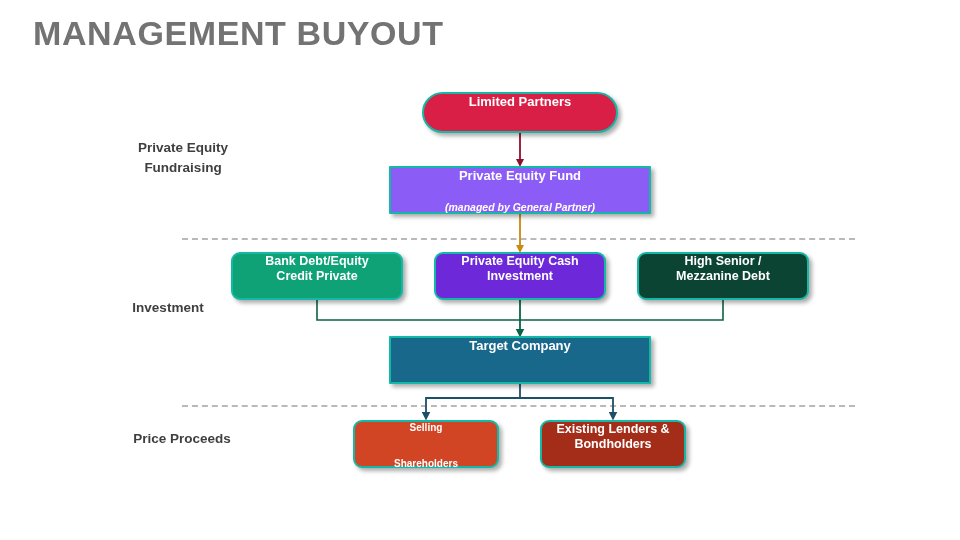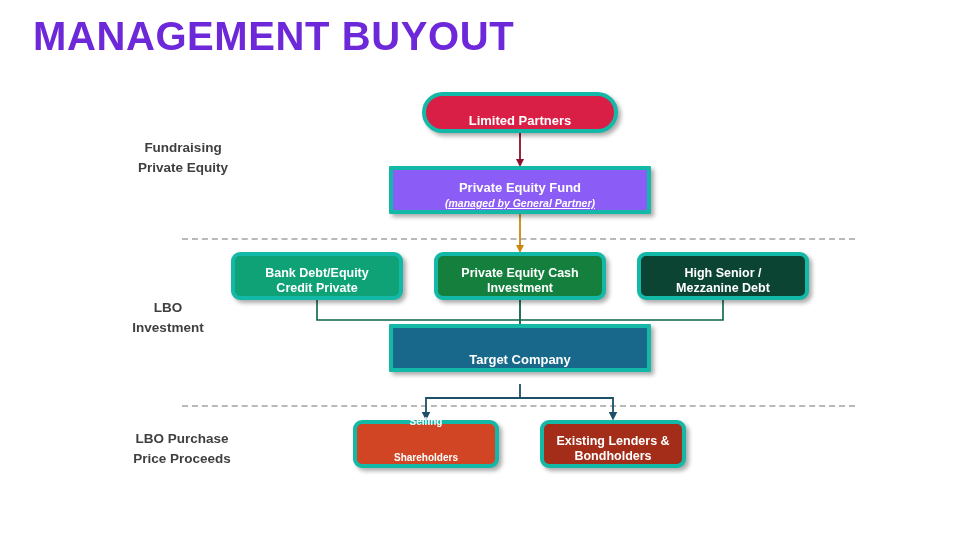--- a/index.html
+++ b/index.html
@@ -27,9 +27,9 @@
     position: absolute;
     left: 33px;
     top: 14px;
-    font-size: 40px;
-    font-weight: bold;
-    color: #6d28d9;
+    font-size: 34px;
+    font-weight: bold;
+    color: #737373;
     letter-spacing: 0.6px;
     white-space: nowrap;
   }

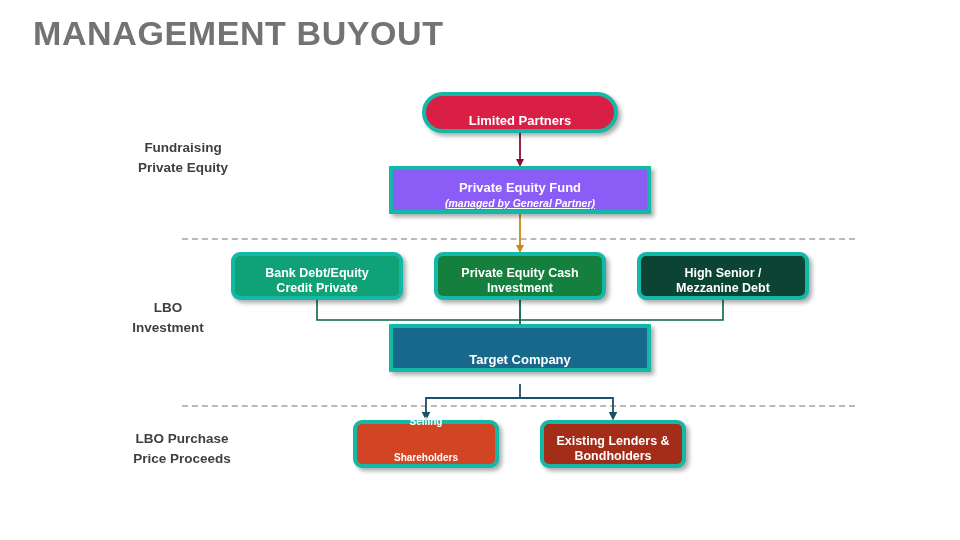--- a/index.html
+++ b/index.html
@@ -66,12 +66,12 @@
     display: flex;
     flex-direction: column;
     align-items: center;
-    justify-content: flex-end;
+    justify-content: flex-start;
     color: #ffffff;
     text-align: center;
     font-weight: bold;
     line-height: 1.22;
-    border: 4px solid #14b8a6;
+    border: 2px solid #14b8a6;
     box-shadow: 3px 3px 4px rgba(0,0,0,0.33);
     z-index: 5;
   }

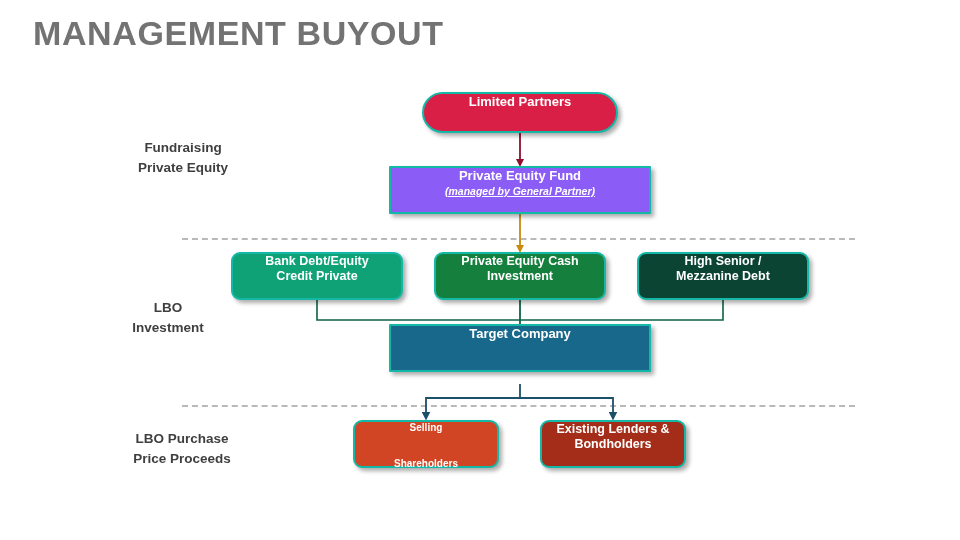--- a/index.html
+++ b/index.html
@@ -215,8 +215,8 @@
   </svg>
 
   <div class="stage-label stage-1">
+    <div>Private Equity</div>
     <div>Fundraising</div>
-    <div>Private Equity</div>
   </div>
   <div class="stage-label stage-2">
     <div>LBO</div>

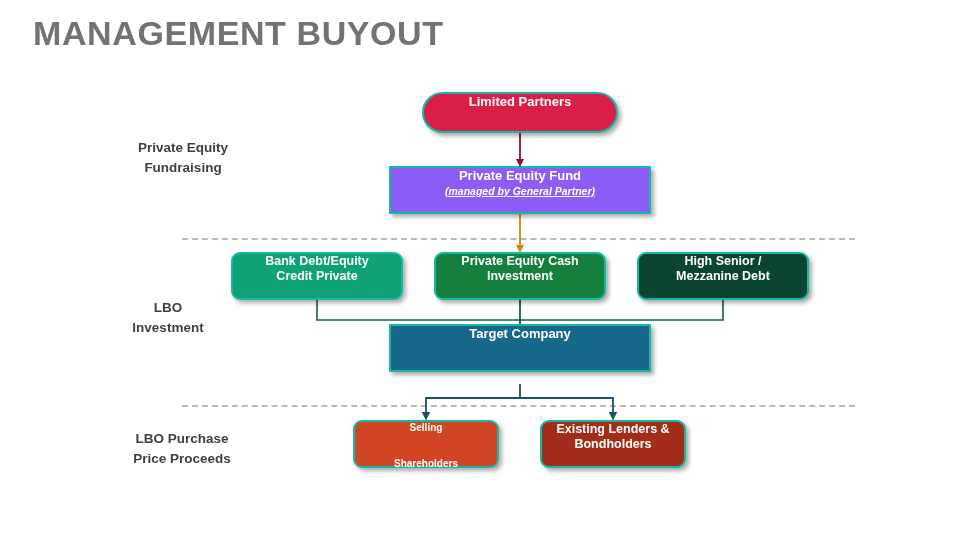--- a/index.html
+++ b/index.html
@@ -79,8 +79,7 @@
     font-style: italic;
     font-weight: bold;
     font-size: 10.5px;
-    margin-top: 1px;
-    text-decoration: underline;
+    margin-top: 17px;
   }
 
   

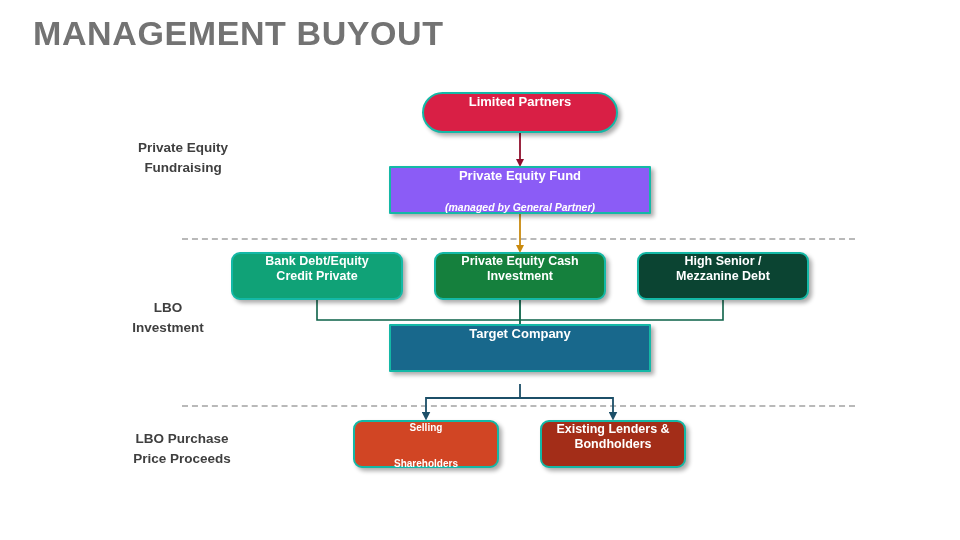--- a/index.html
+++ b/index.html
@@ -119,7 +119,7 @@
     top: 252px;
     width: 172px;
     height: 48px;
-    background: #15803d;
+    background: #6d28d9;
     border-radius: 9px;
     font-size: 12.5px;
   }

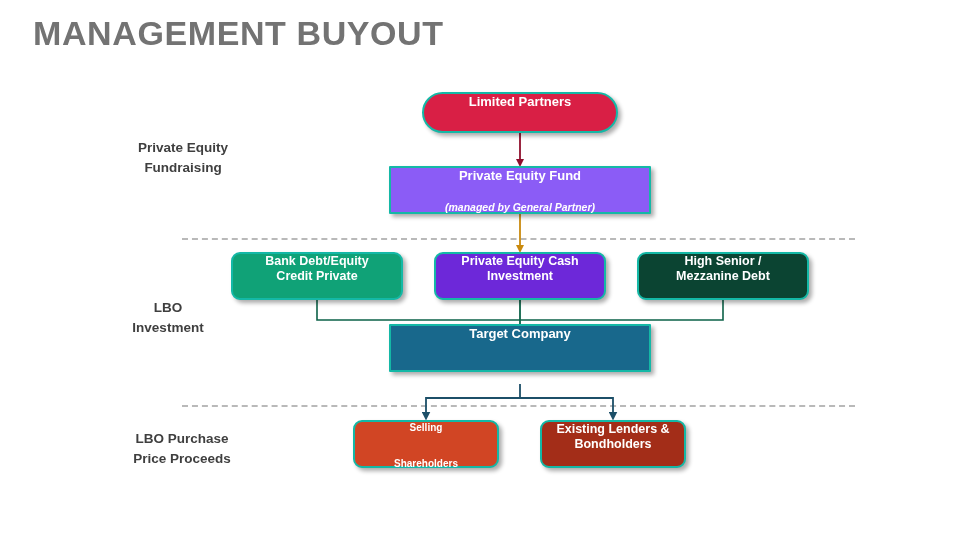--- a/index.html
+++ b/index.html
@@ -218,7 +218,6 @@
     <div>Fundraising</div>
   </div>
   <div class="stage-label stage-2">
-    <div>LBO</div>
     <div>Investment</div>
   </div>
   <div class="stage-label stage-3">

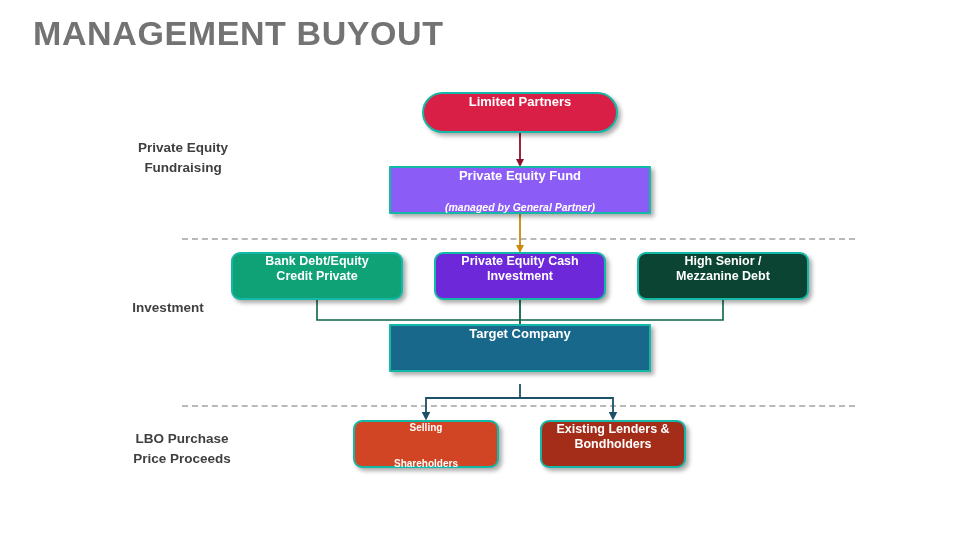--- a/index.html
+++ b/index.html
@@ -136,7 +136,7 @@
   
   .node-target {
     left: 389px;
-    top: 324px;
+    top: 336px;
     width: 262px;
     height: 48px;
     background: #18688c;

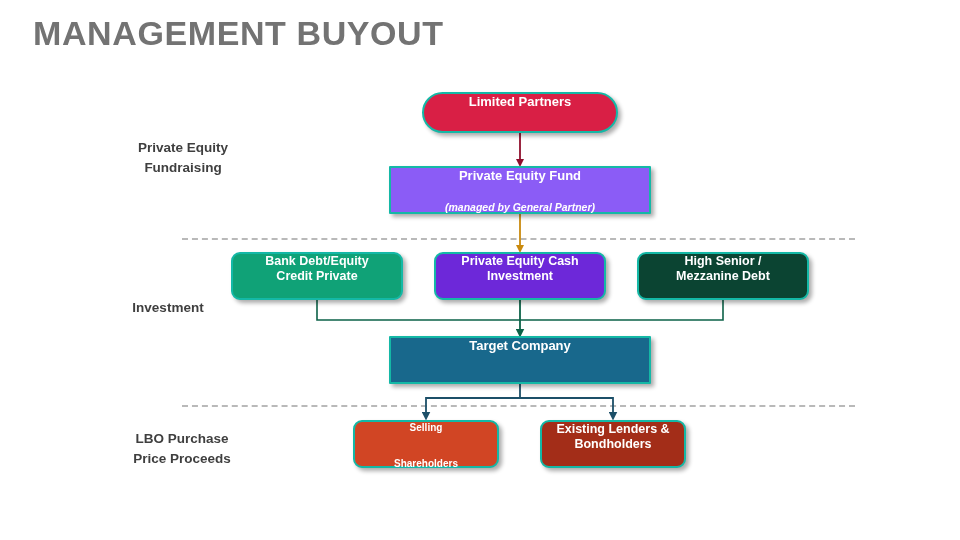--- a/index.html
+++ b/index.html
@@ -221,7 +221,6 @@
     <div>Investment</div>
   </div>
   <div class="stage-label stage-3">
-    <div>LBO Purchase</div>
     <div>Price Proceeds</div>
   </div>
 

